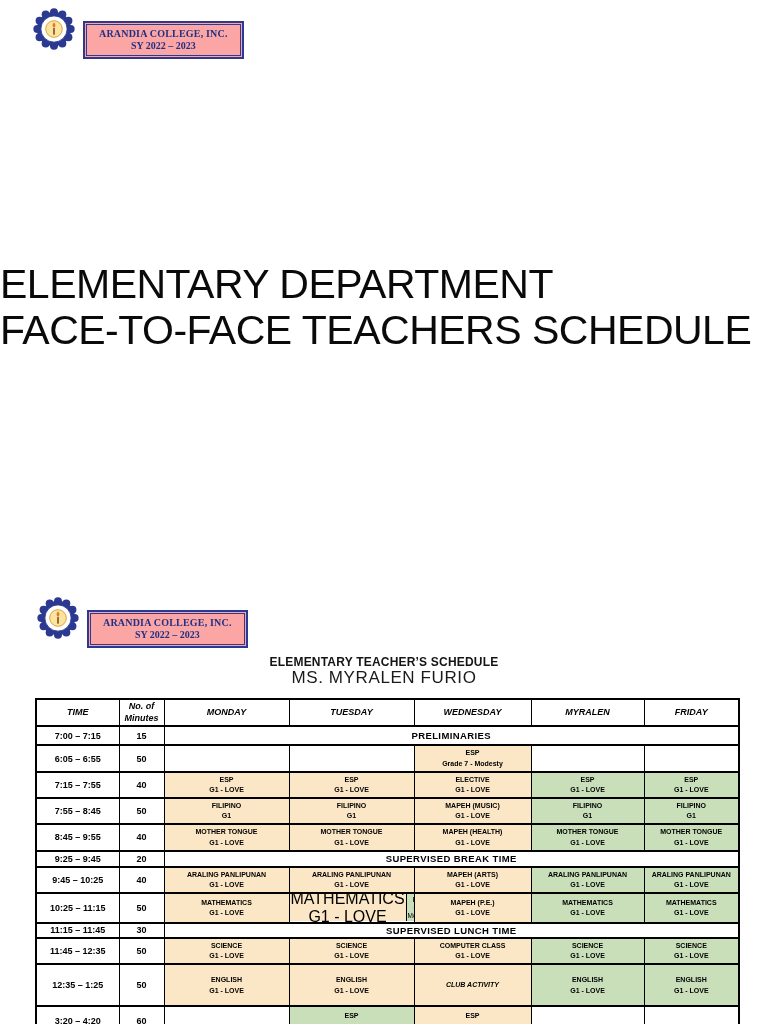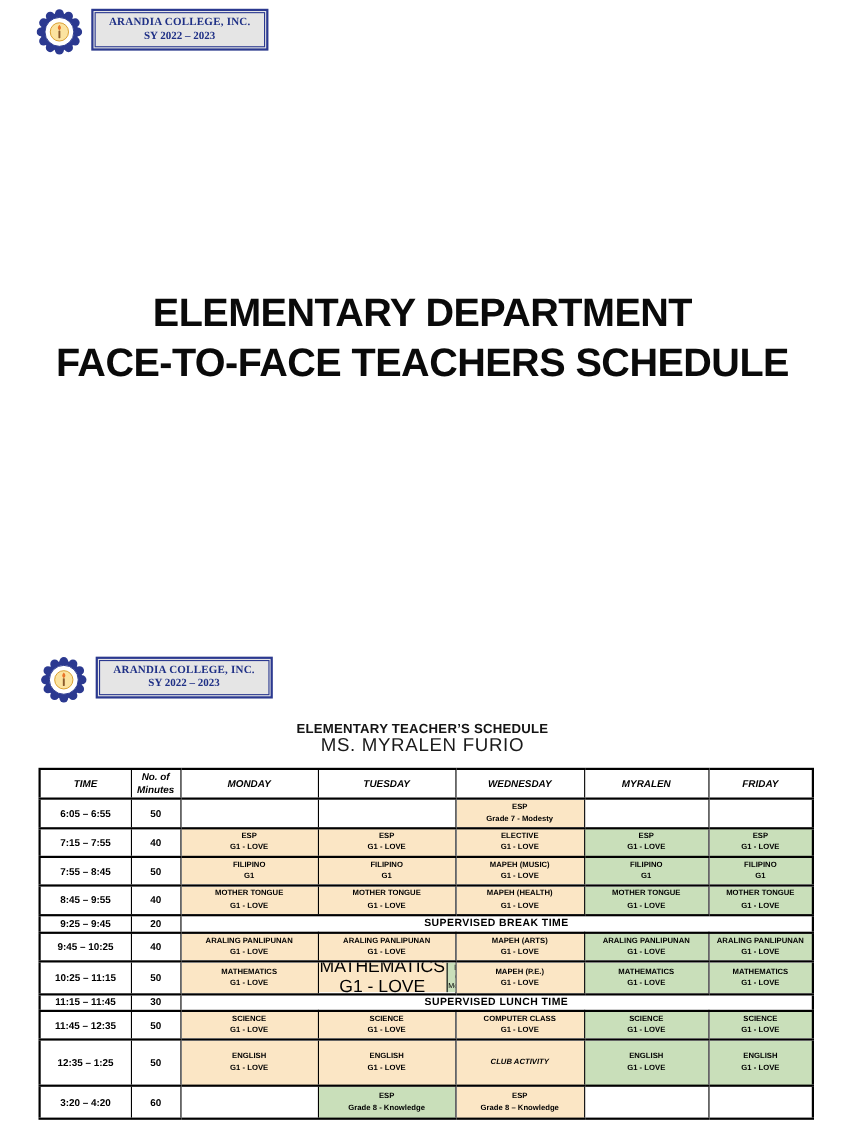--- a/index.html
+++ b/index.html
@@ -9,7 +9,7 @@
   }
   
   .logo-block{position:absolute;display:flex;align-items:flex-start;gap:8px;}
-  .logo-box{border:2px solid #2B3990;background:#e5e5e5;}
+  .logo-box{border:2px solid #2B3990;background:#fca5a5;margin-top:13px;}
   .logo-box-inner{border:1px solid #2B3990;margin:1px;padding:3px 12px 4px;text-align:center;}
   .logo-line1{font-family:"Liberation Serif",serif;font-weight:bold;font-size:10px;color:#1F3086;letter-spacing:.2px;white-space:nowrap;}
   .logo-line2{font-family:"Liberation Serif",serif;font-weight:bold;font-size:10px;color:#1F3086;margin-top:1px;}

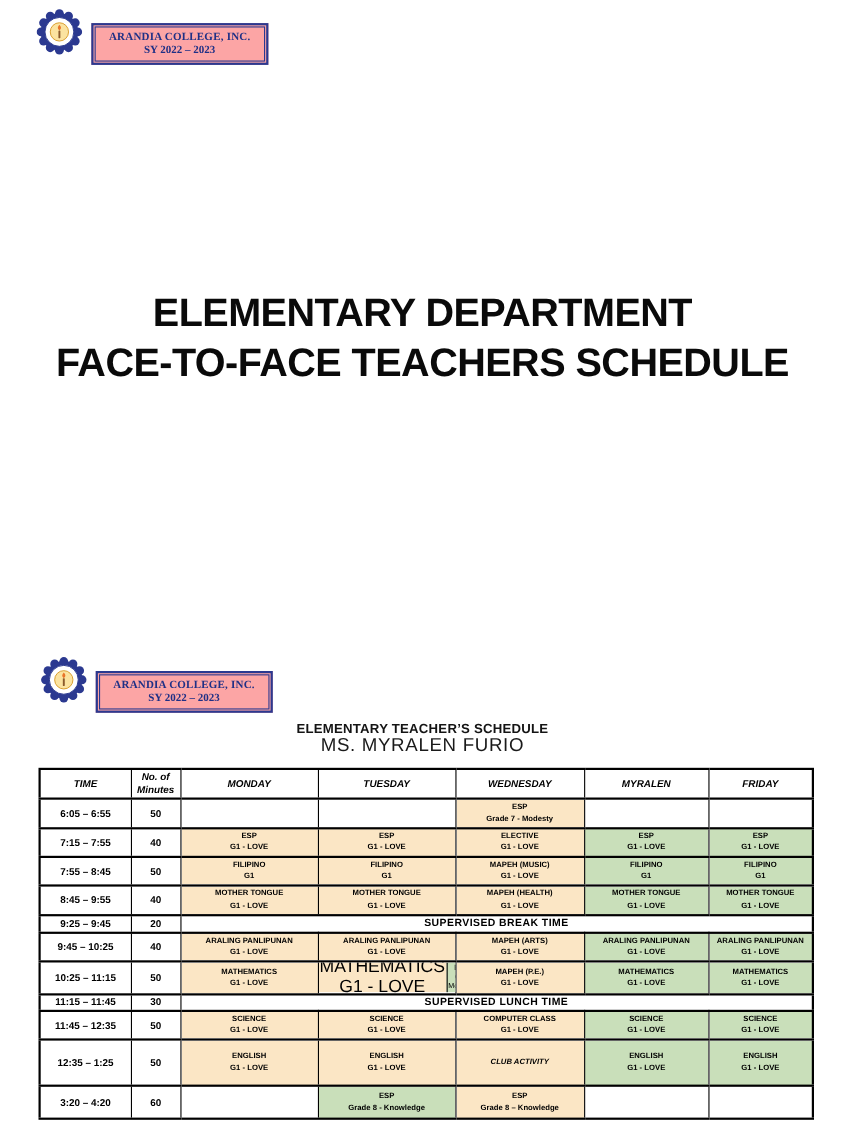--- a/index.html
+++ b/index.html
@@ -14,8 +14,8 @@
   .logo-line1{font-family:"Liberation Serif",serif;font-weight:bold;font-size:10px;color:#1F3086;letter-spacing:.2px;white-space:nowrap;}
   .logo-line2{font-family:"Liberation Serif",serif;font-weight:bold;font-size:10px;color:#1F3086;margin-top:1px;}
   
-  .main-title{position:absolute;left:0;top:261px;width:768px;text-align:center;
-    font-weight:bold;font-size:36px;line-height:46px;letter-spacing:-.5px;color:#0a0a0a;}
+  .main-title{position:absolute;left:0;top:261px;width:768px;text-align:left;
+    font-weight:normal;font-size:41px;line-height:46px;letter-spacing:-.5px;color:#0a0a0a;}
   
   .sched-heading{position:absolute;left:0;top:655px;width:768px;text-align:center;
     font-weight:bold;font-size:12px;letter-spacing:.2px;color:#141414;}

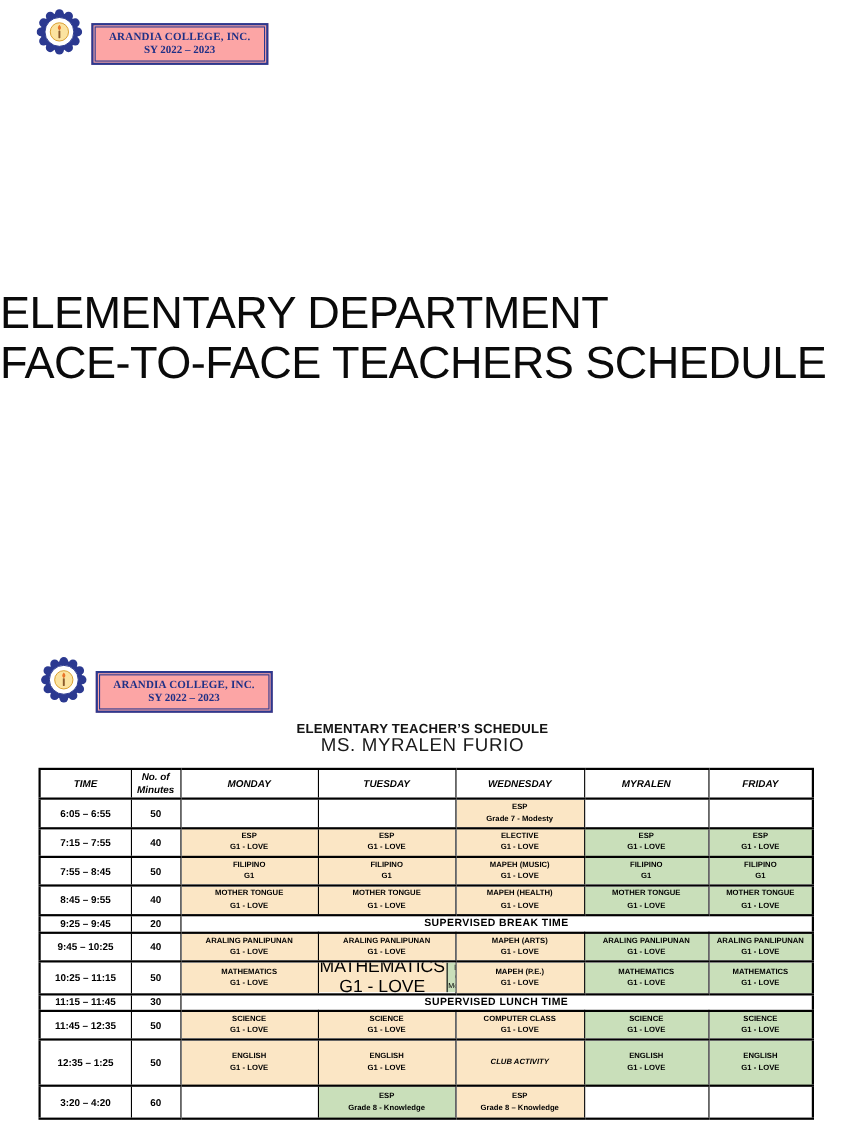--- a/index.html
+++ b/index.html
@@ -137,6 +137,11 @@
     </tr>
   </thead>
   <tbody id="sched-body">
+      <tr style="height: 19px;">
+        <td class="time">7:00 – 7:15</td>
+        <td class="min">15</td>
+        <td class="merged" colspan="5">PRELIMINARIES</td>
+      </tr>
       <tr style="height: 26px;">
         <td class="time">6:05 – 6:55</td>
         <td class="min">50</td>

